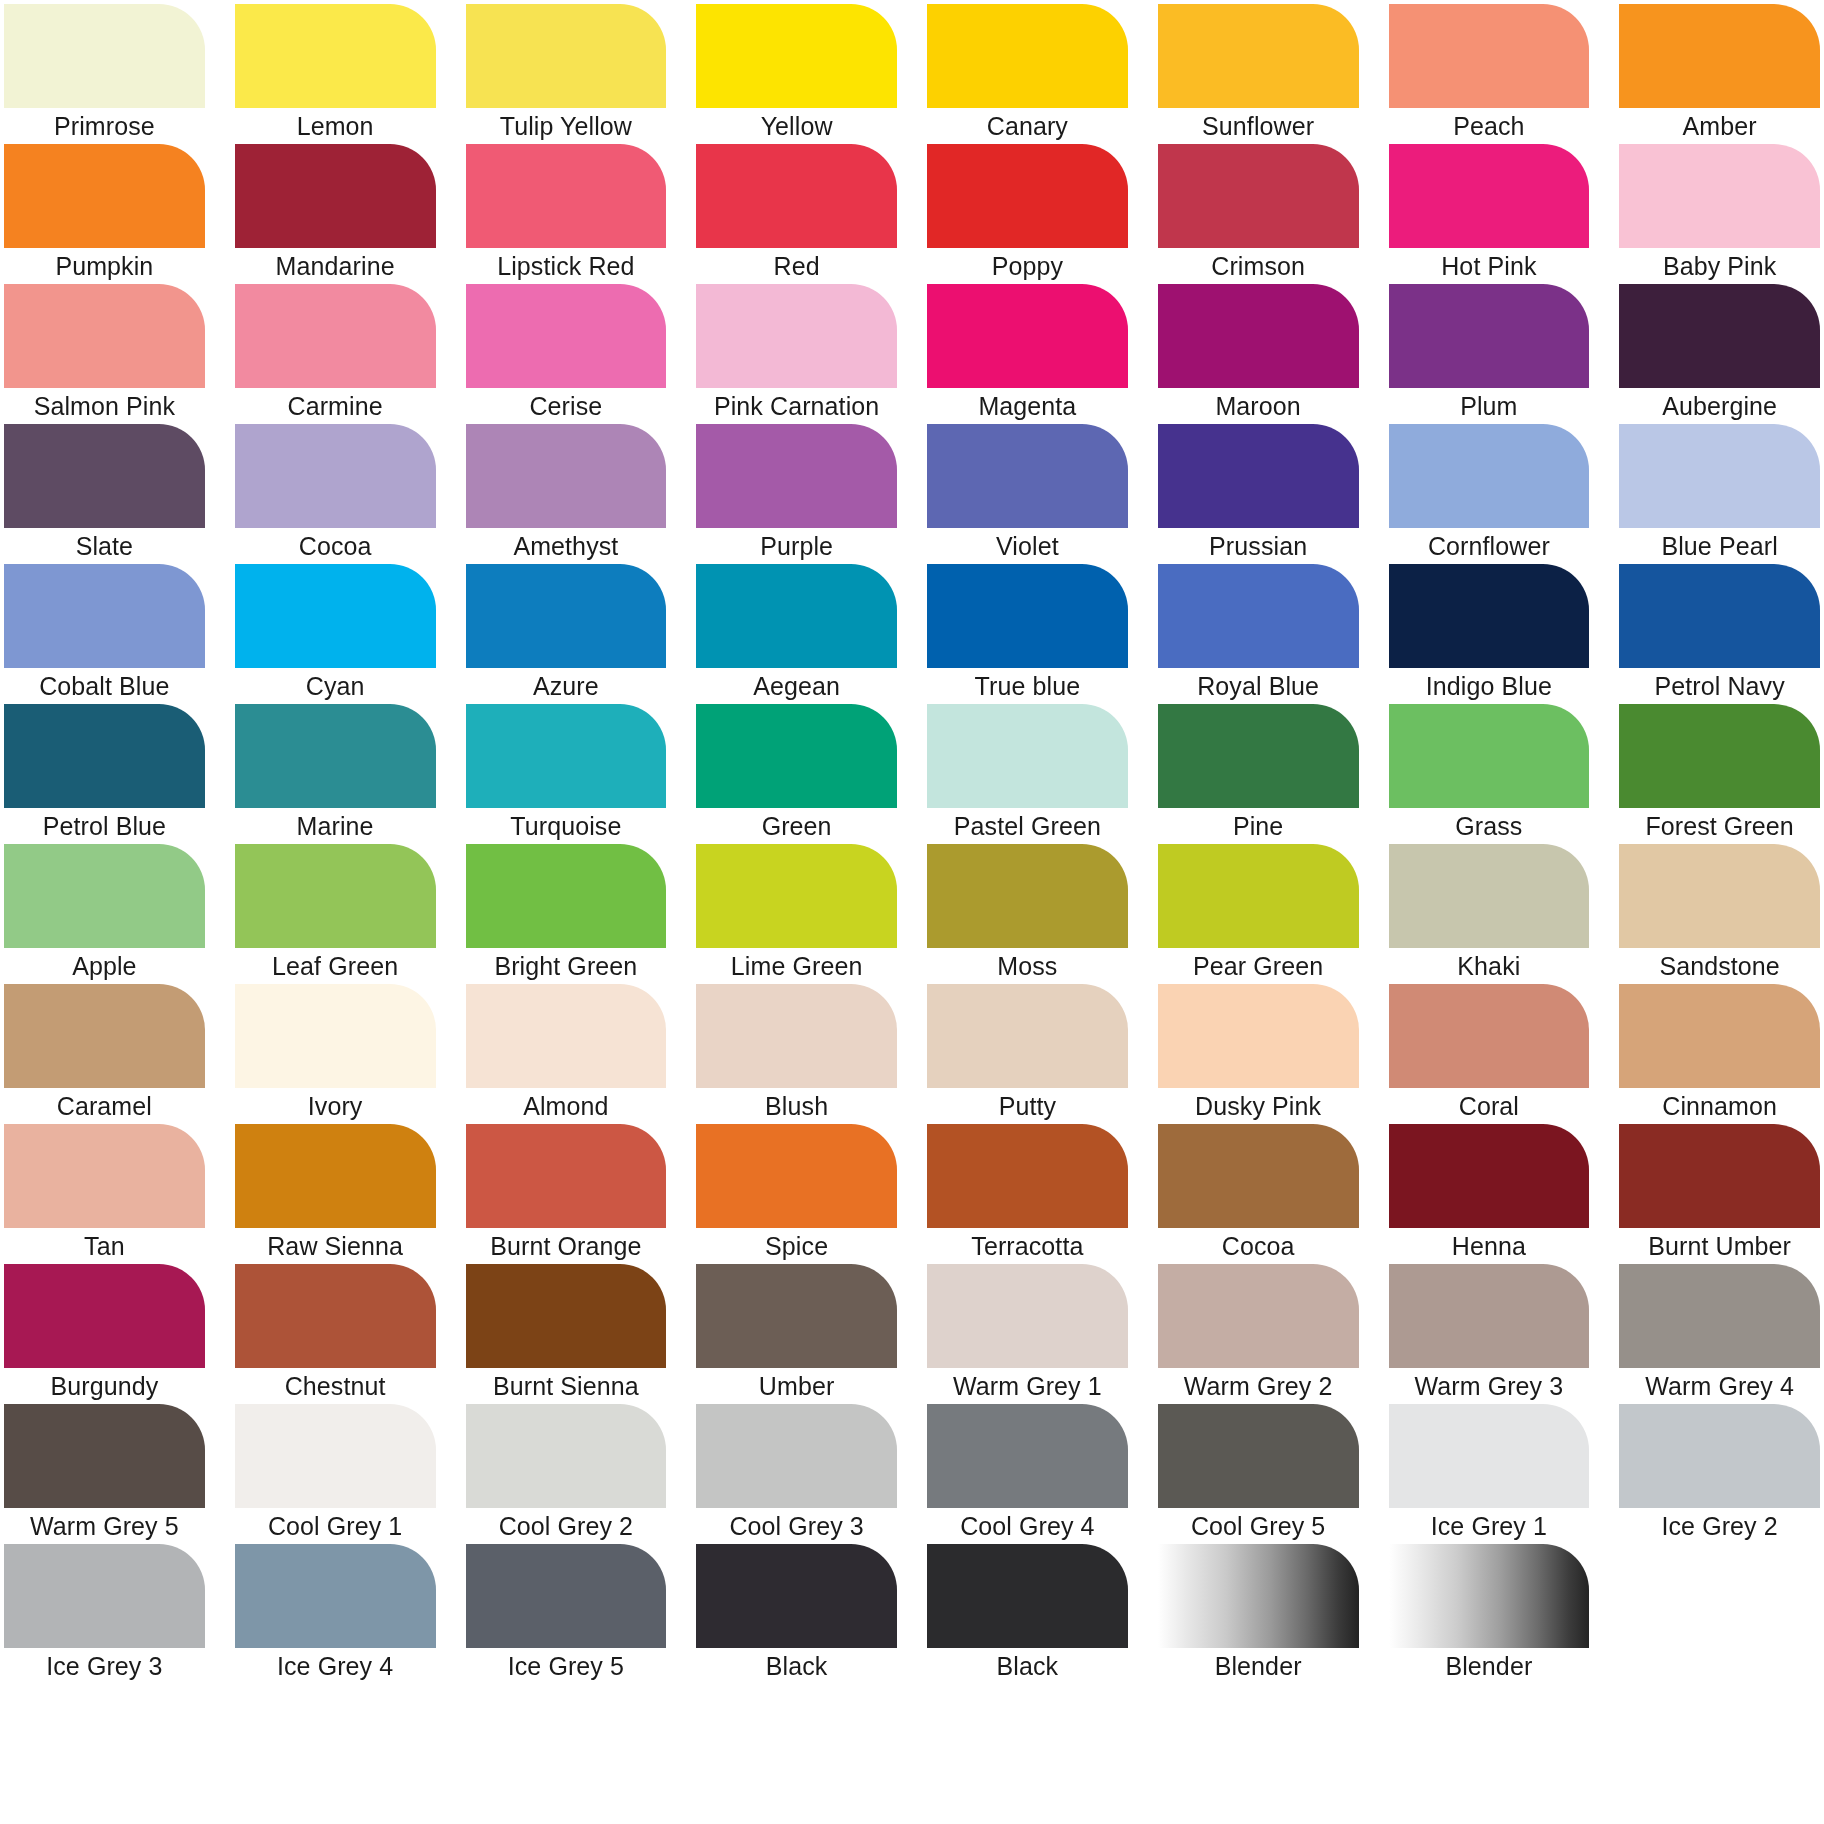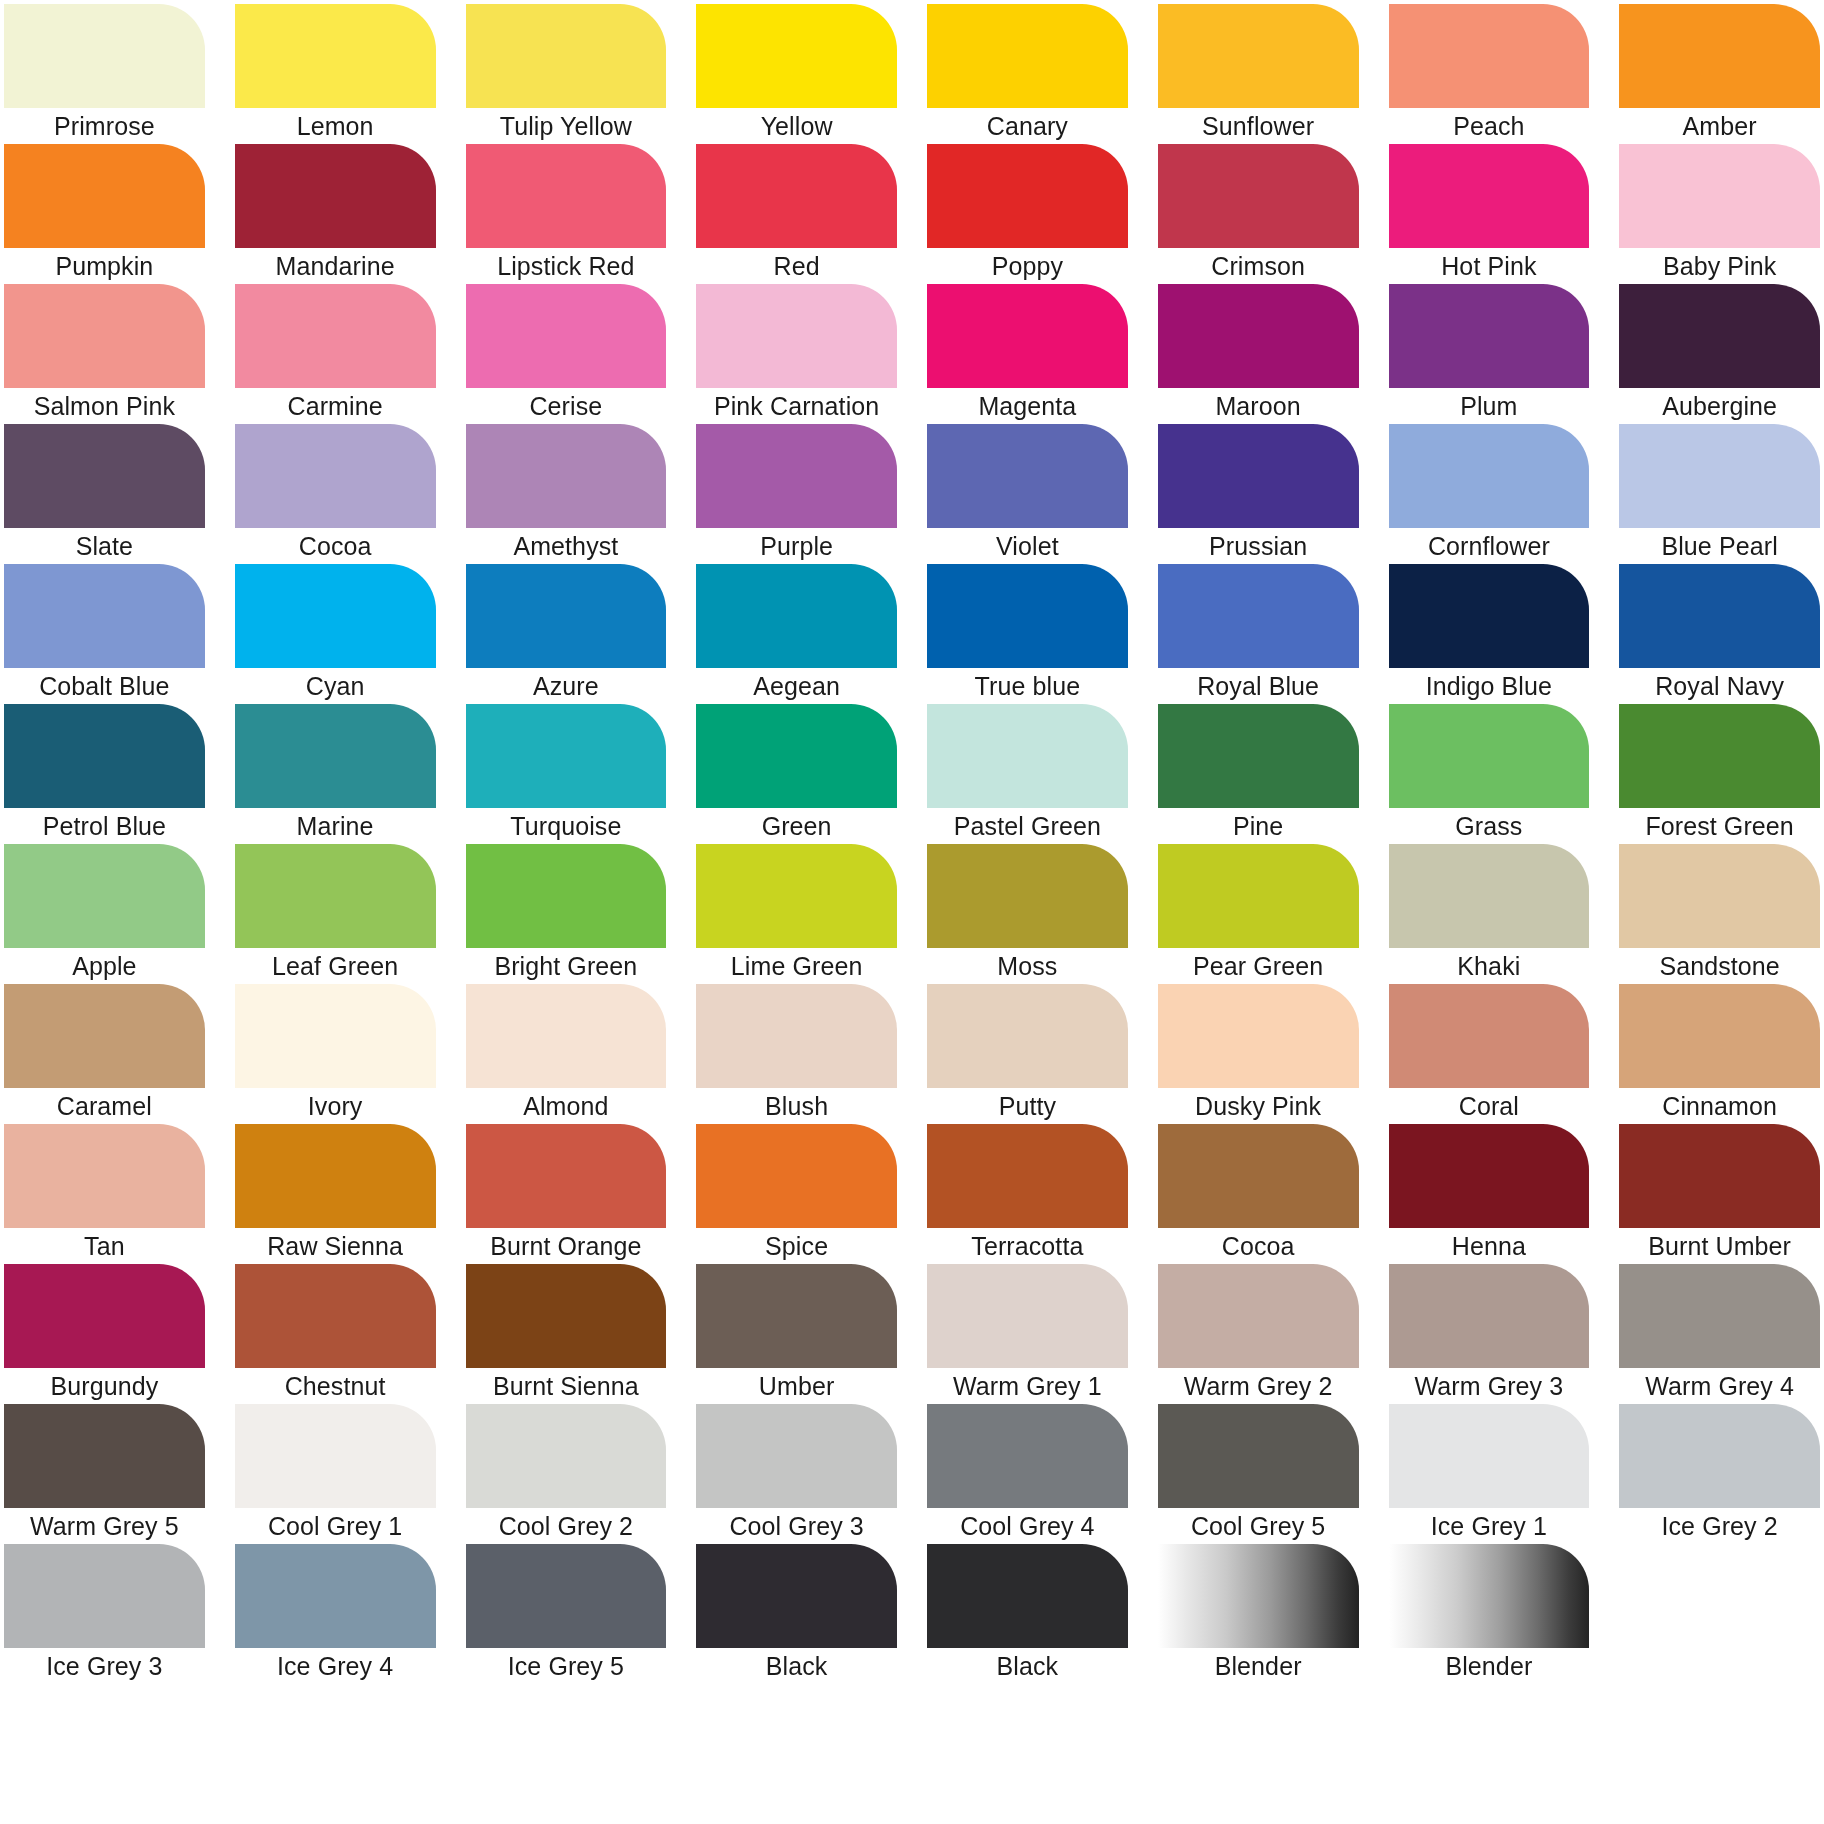--- a/index.html
+++ b/index.html
@@ -212,7 +212,7 @@
     </div>
     <div class="swatch-cell">
       <div class="swatch-chip" style="background-color: rgb(21, 85, 158);"></div>
-      <div class="swatch-label">Royal Navy</div>
+      <div class="swatch-label">Petrol Navy</div>
     </div>
     <div class="swatch-cell">
       <div class="swatch-chip" style="background-color: rgb(26, 93, 117);"></div>

